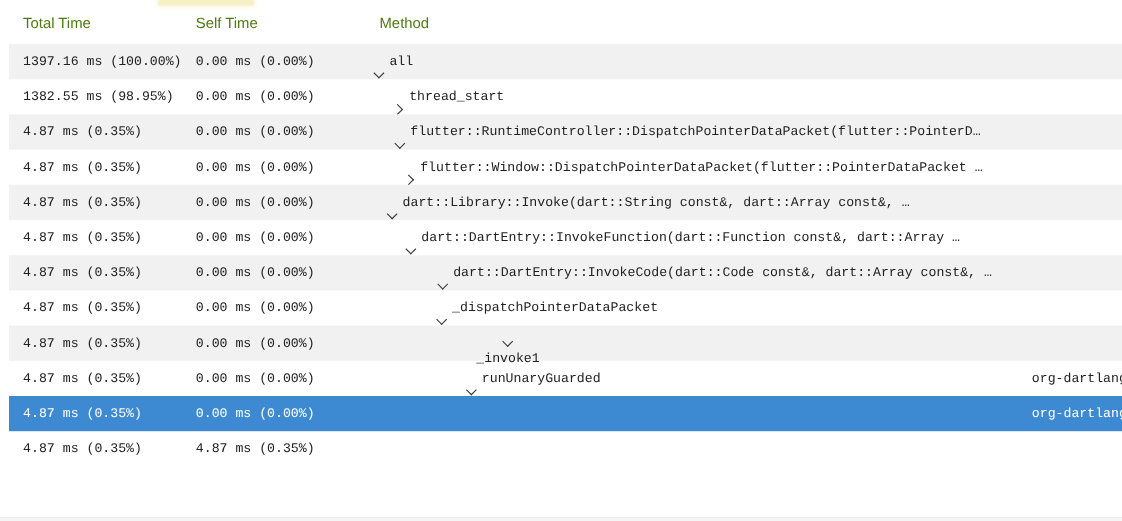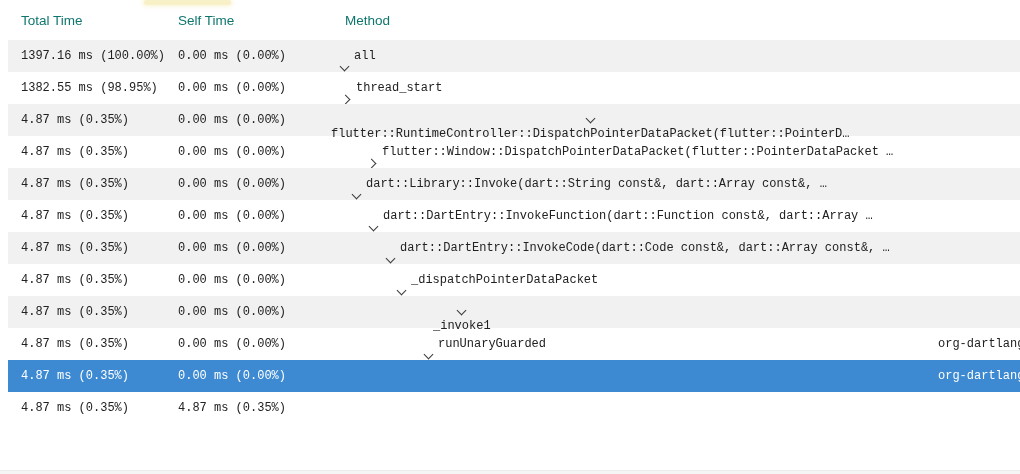--- a/index.html
+++ b/index.html
@@ -21,7 +21,7 @@
   }
   .hcell{
     position:absolute;top:0;line-height:42px;
-    font-size:13.5px;color:#0f766e;white-space:nowrap;
+    font-size:13.5px;color:#4d7c0f;white-space:nowrap;
   }
   .hcell.c-total{left:21px;}
   .hcell.c-self{left:178px;}

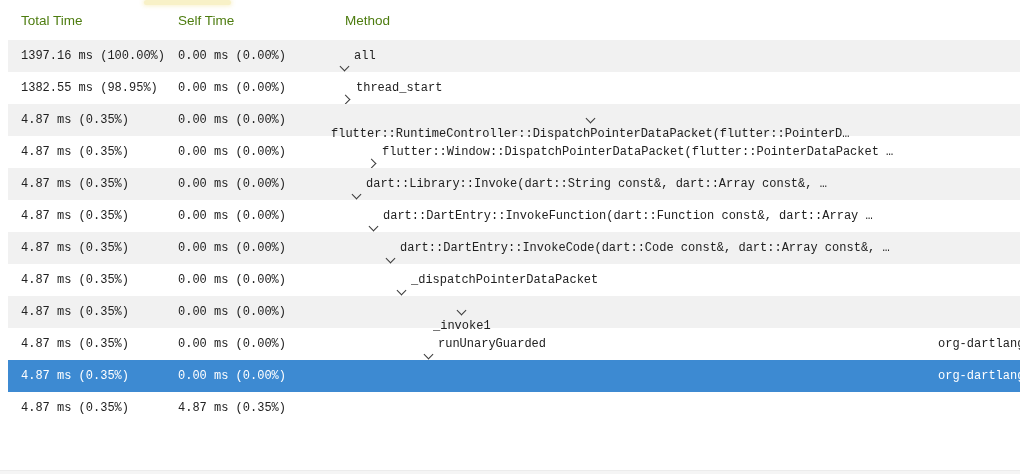--- a/index.html
+++ b/index.html
@@ -81,7 +81,7 @@
   <div class="row">
     <span class="cell mono c1">1382.55 ms (98.95%)</span>
     <span class="cell mono c2">0.00 ms (0.00%)</span>
-    <span class="cell method-cell" style="left: 342px;">
+    <span class="cell method-cell" style="left: 358px;">
       <span class="chev right"></span>
       <span class="mono">thread_start</span>
     </span>

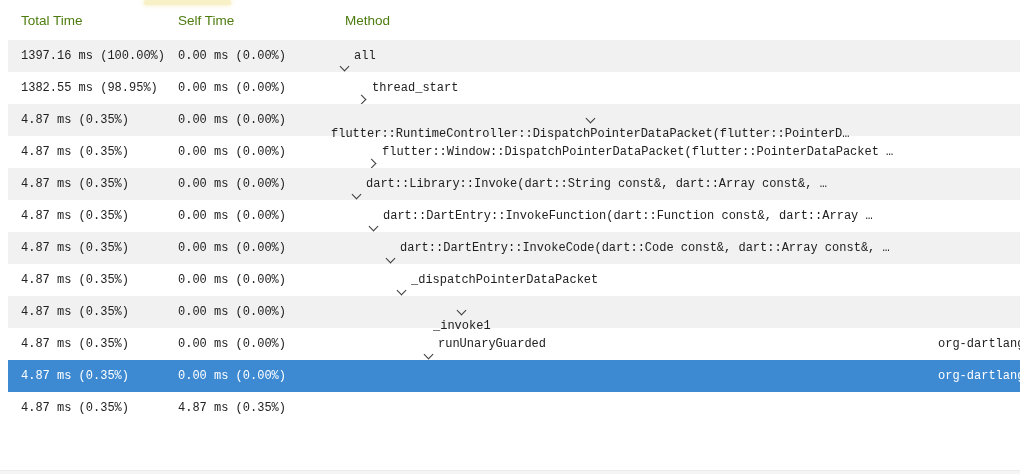--- a/index.html
+++ b/index.html
@@ -90,7 +90,7 @@
   <div class="row stripe">
     <span class="cell mono c1">4.87 ms (0.35%)</span>
     <span class="cell mono c2">0.00 ms (0.00%)</span>
-    <span class="cell method-cell" style="left: 331px; flex-direction: column;">
+    <span class="cell method-cell" style="left: 359px;">
       <span class="chev down"></span>
       <span class="mono">flutter::RuntimeController::DispatchPointerDataPacket(flutter::PointerD…</span>
     </span>

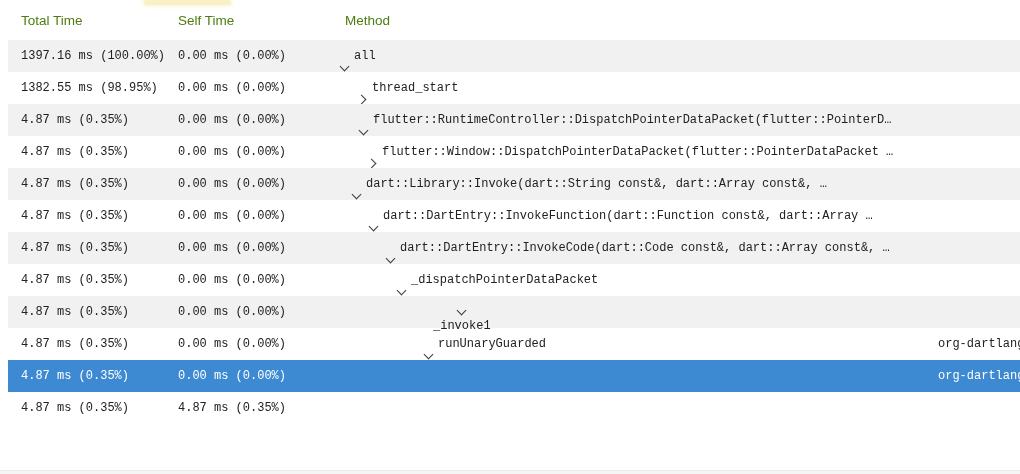--- a/index.html
+++ b/index.html
@@ -126,7 +126,7 @@
   <div class="row stripe">
     <span class="cell mono c1">4.87 ms (0.35%)</span>
     <span class="cell mono c2">0.00 ms (0.00%)</span>
-    <span class="cell method-cell" style="left: 386px;">
+    <span class="cell method-cell" style="left: 398px;">
       <span class="chev down"></span>
       <span class="mono">dart::DartEntry::InvokeCode(dart::Code const&amp;, dart::Array const&amp;, …</span>
     </span>

